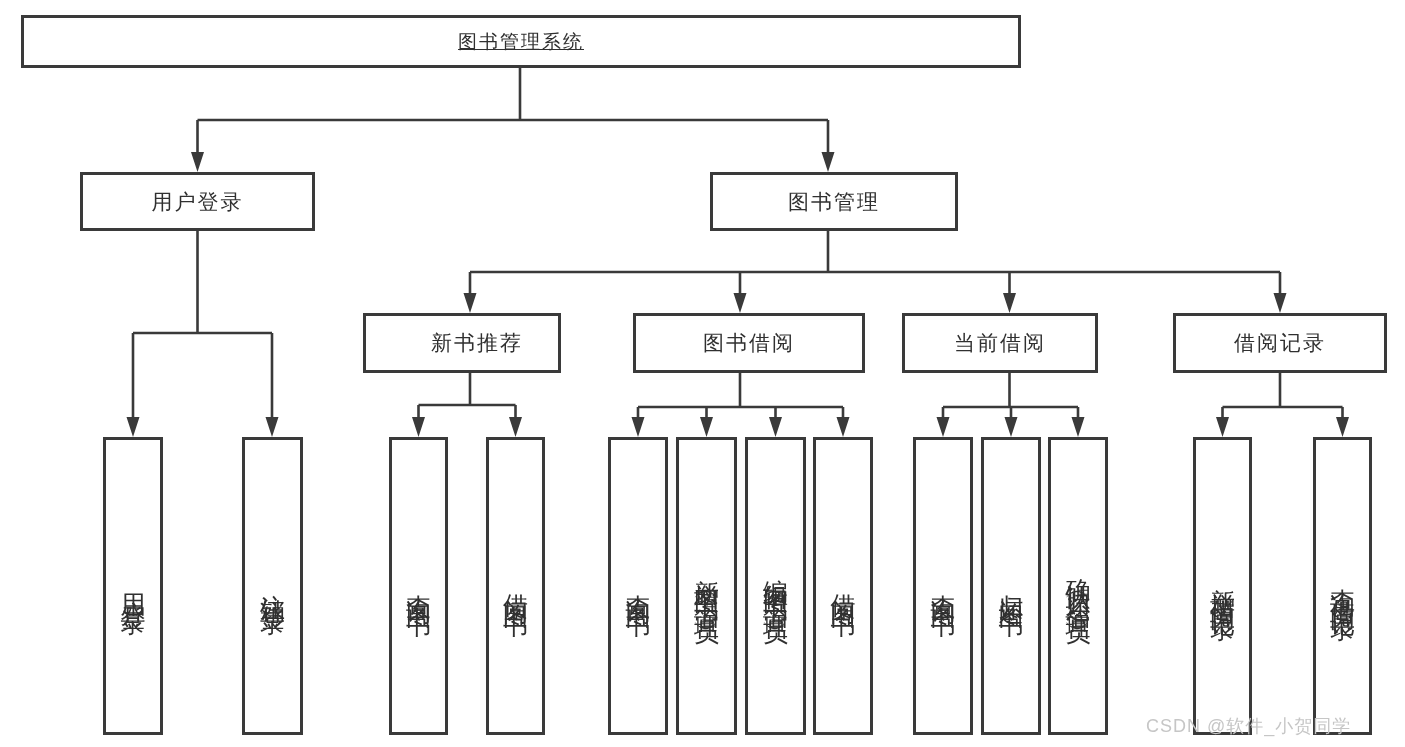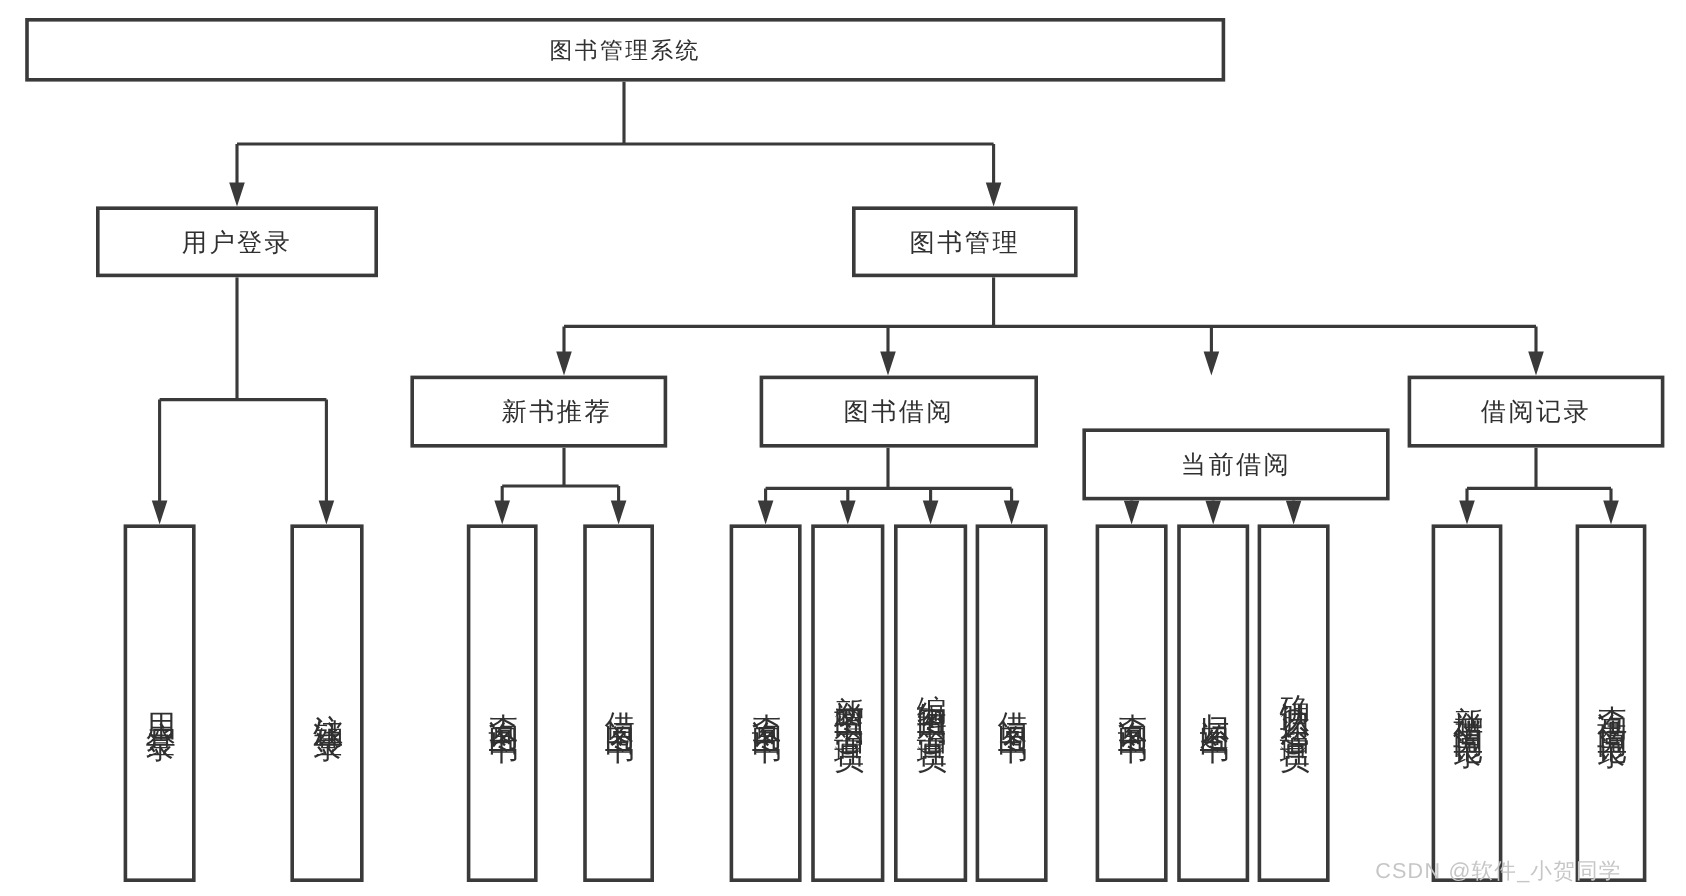--- a/index.html
+++ b/index.html
@@ -29,7 +29,7 @@
     z-index: 1;
     white-space: nowrap;
   }
-  .hnode.root { font-size: 19px; }
+  .hnode.root { font-size: 19px; text-decoration: underline; }
   .vnode {
     position: absolute;
     top: 437px; height: 298px;

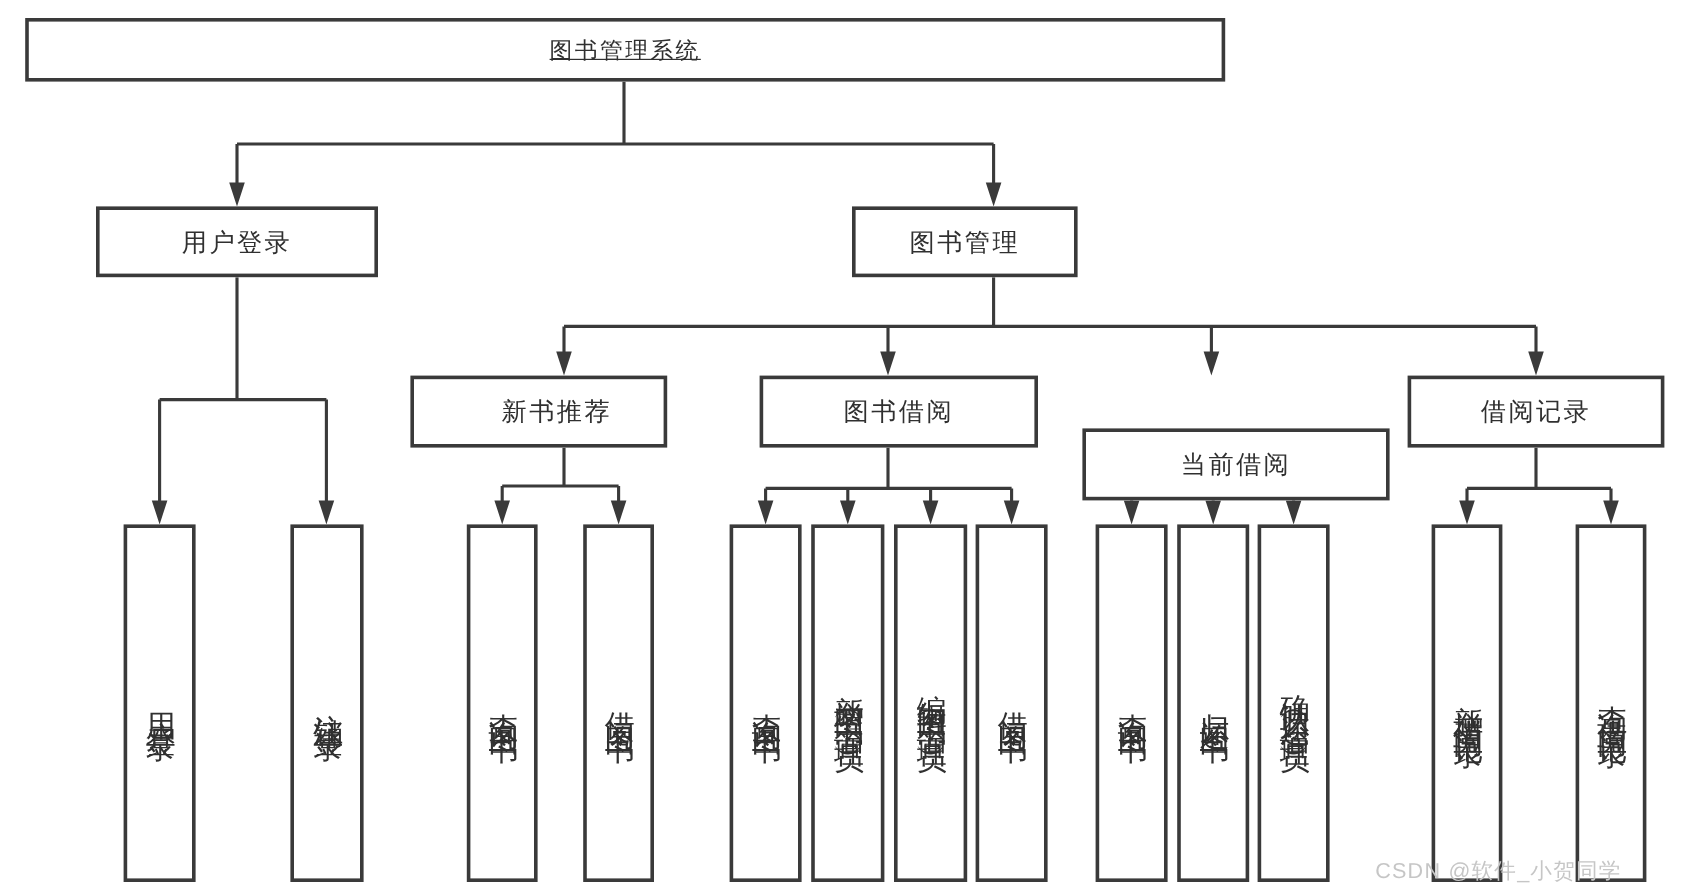--- a/index.html
+++ b/index.html
@@ -91,7 +91,7 @@
 <div class="hnode root" style="left:21px; top:15px; width:1000px; height:53px;">图书管理系统</div>
 
 <div class="hnode" style="left:80px; top:172px; width:235px; height:59px;">用户登录</div>
-<div class="hnode" style="left:710px; top:172px; width:188px; height:59px;">图书管理</div>
+<div class="hnode" style="left:710px; top:172px; width:248px; height:59px;">图书管理</div>
 
 <div class="hnode" style="left:342px; top:313px; width:214px; height:60px;padding-left:30px;">新书推荐</div>
 <div class="hnode" style="left:633px; top:313px; width:232px; height:60px;">图书借阅</div>

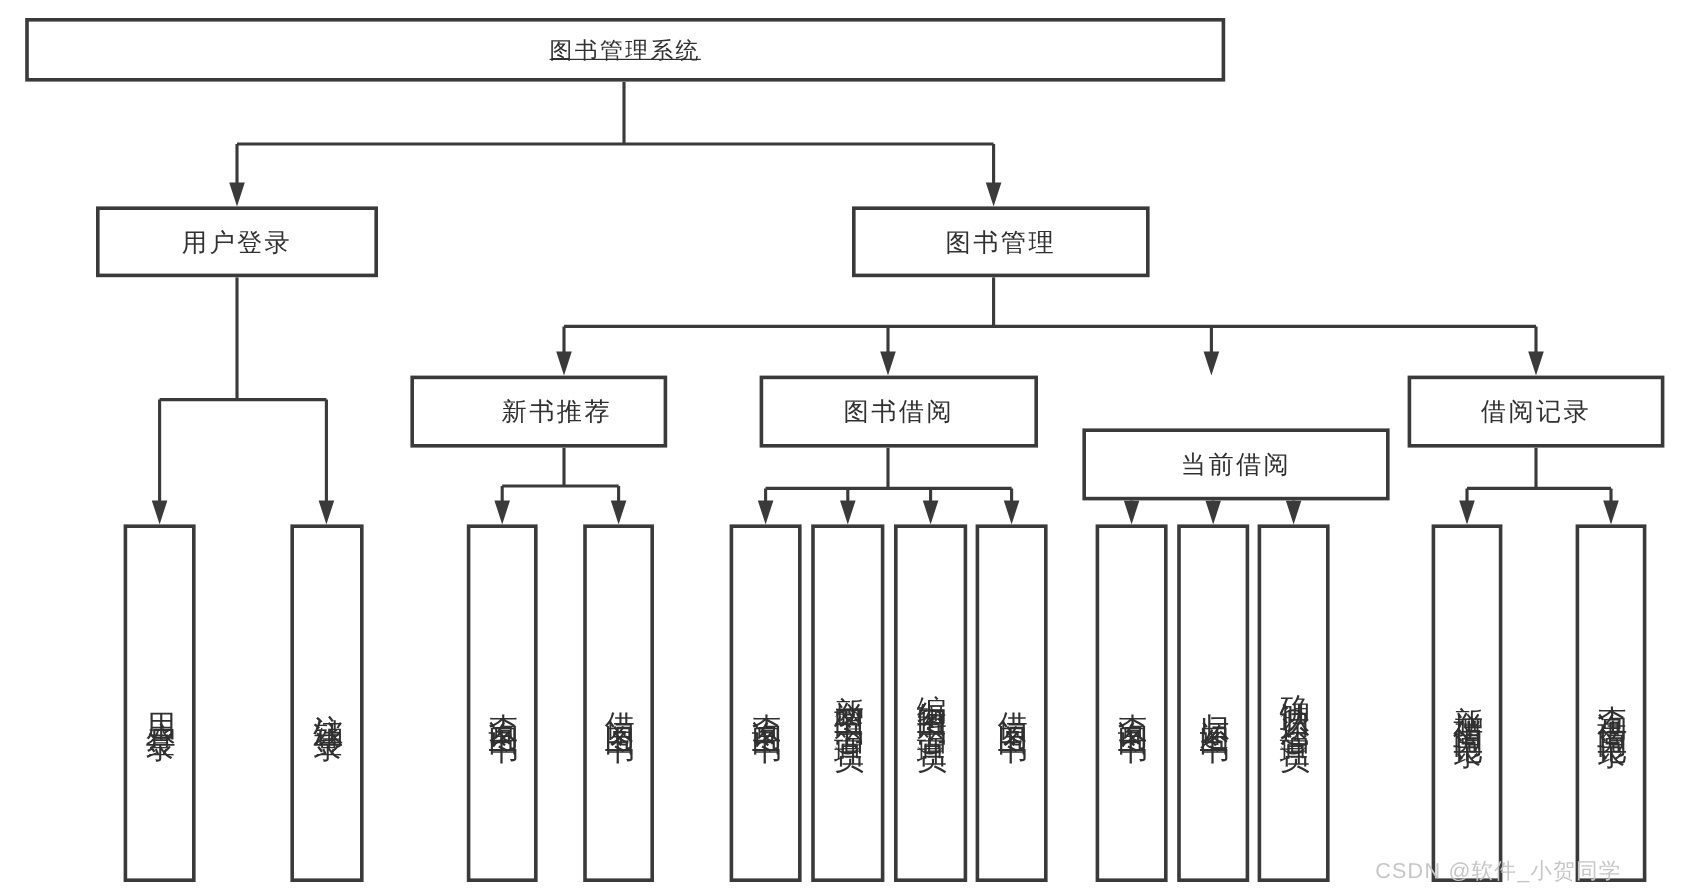--- a/index.html
+++ b/index.html
@@ -93,7 +93,7 @@
 <div class="hnode" style="left:80px; top:172px; width:235px; height:59px;">用户登录</div>
 <div class="hnode" style="left:710px; top:172px; width:248px; height:59px;">图书管理</div>
 
-<div class="hnode" style="left:342px; top:313px; width:214px; height:60px;padding-left:30px;">新书推荐</div>
+<div class="hnode" style="left:363px; top:313px; width:198px; height:60px;padding-left:30px;">新书推荐</div>
 <div class="hnode" style="left:633px; top:313px; width:232px; height:60px;">图书借阅</div>
 <div class="hnode" style="left:902px; top:313px; width:256px; height:60px;margin-top:44px;">当前借阅</div>
 <div class="hnode" style="left:1173px; top:313px; width:214px; height:60px;text-align:right;">借阅记录</div>

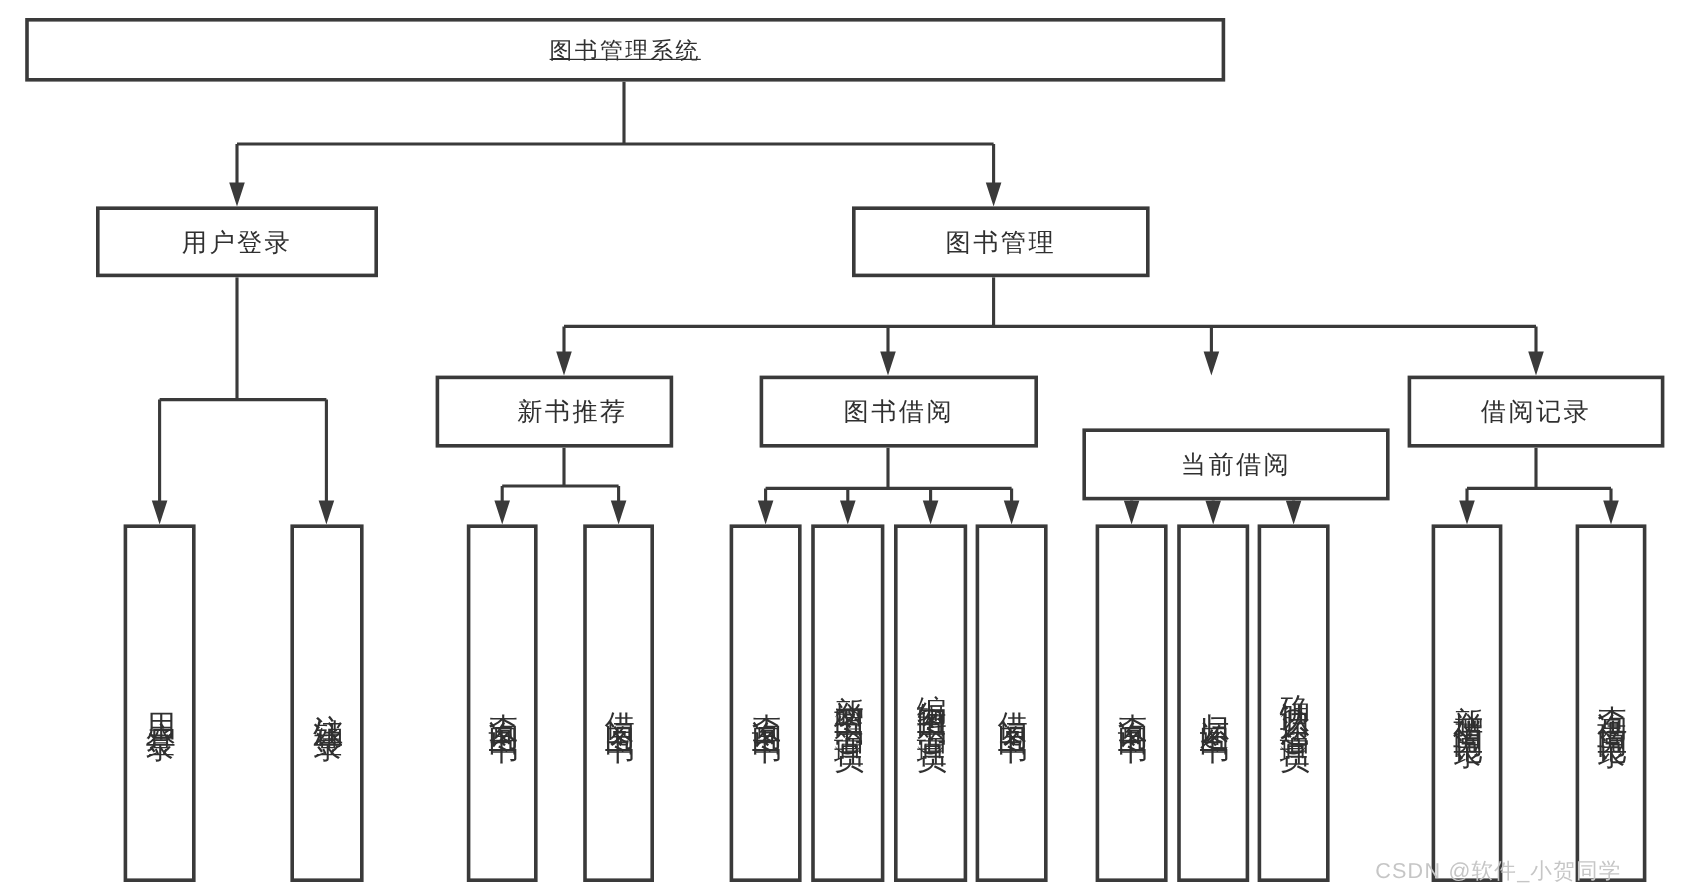--- a/index.html
+++ b/index.html
@@ -95,7 +95,7 @@
 
 <div class="hnode" style="left:363px; top:313px; width:198px; height:60px;padding-left:30px;">新书推荐</div>
 <div class="hnode" style="left:633px; top:313px; width:232px; height:60px;">图书借阅</div>
-<div class="hnode" style="left:902px; top:313px; width:256px; height:60px;margin-top:44px;">当前借阅</div>
+<div class="hnode" style="left:902px; top:313px; width:196px; height:60px;">当前借阅</div>
 <div class="hnode" style="left:1173px; top:313px; width:214px; height:60px;text-align:right;">借阅记录</div>
 
 <div class="vnode" style="left:103px; width:60px;">

